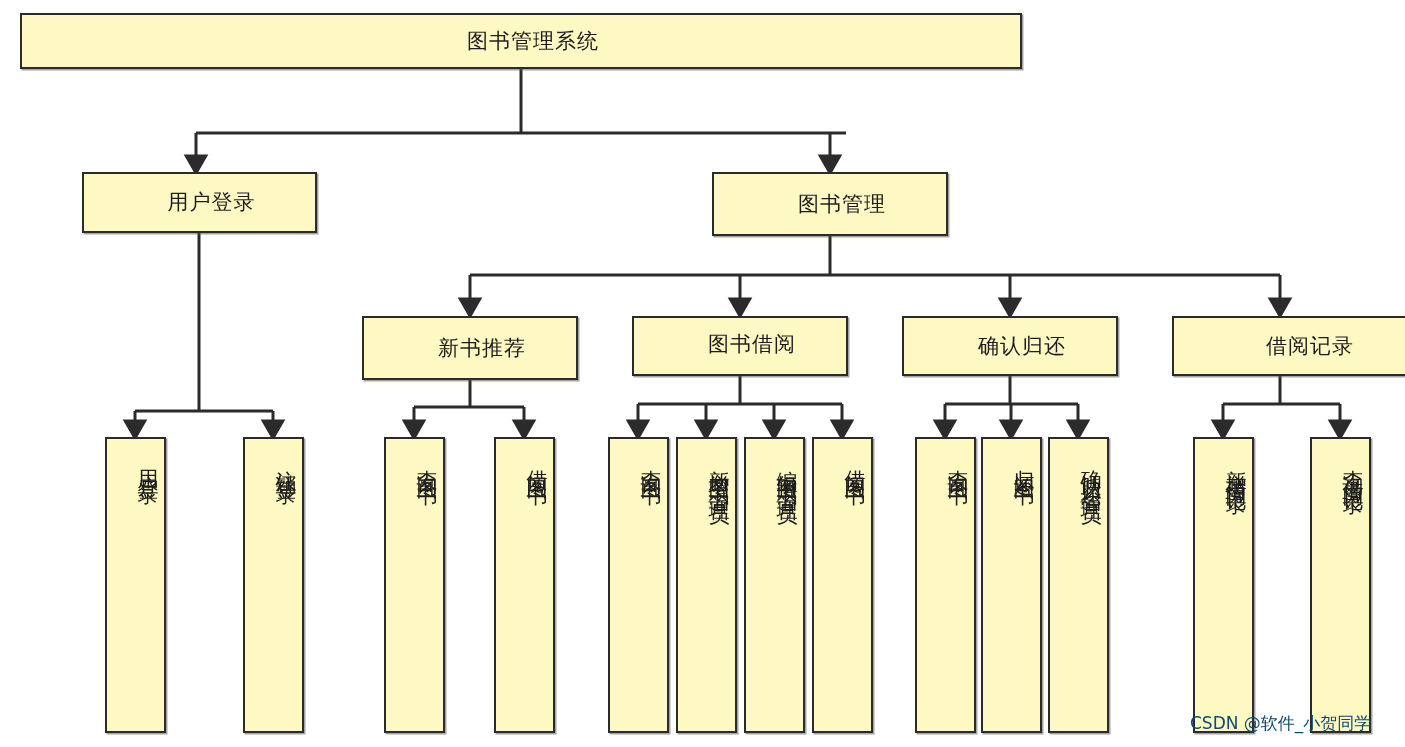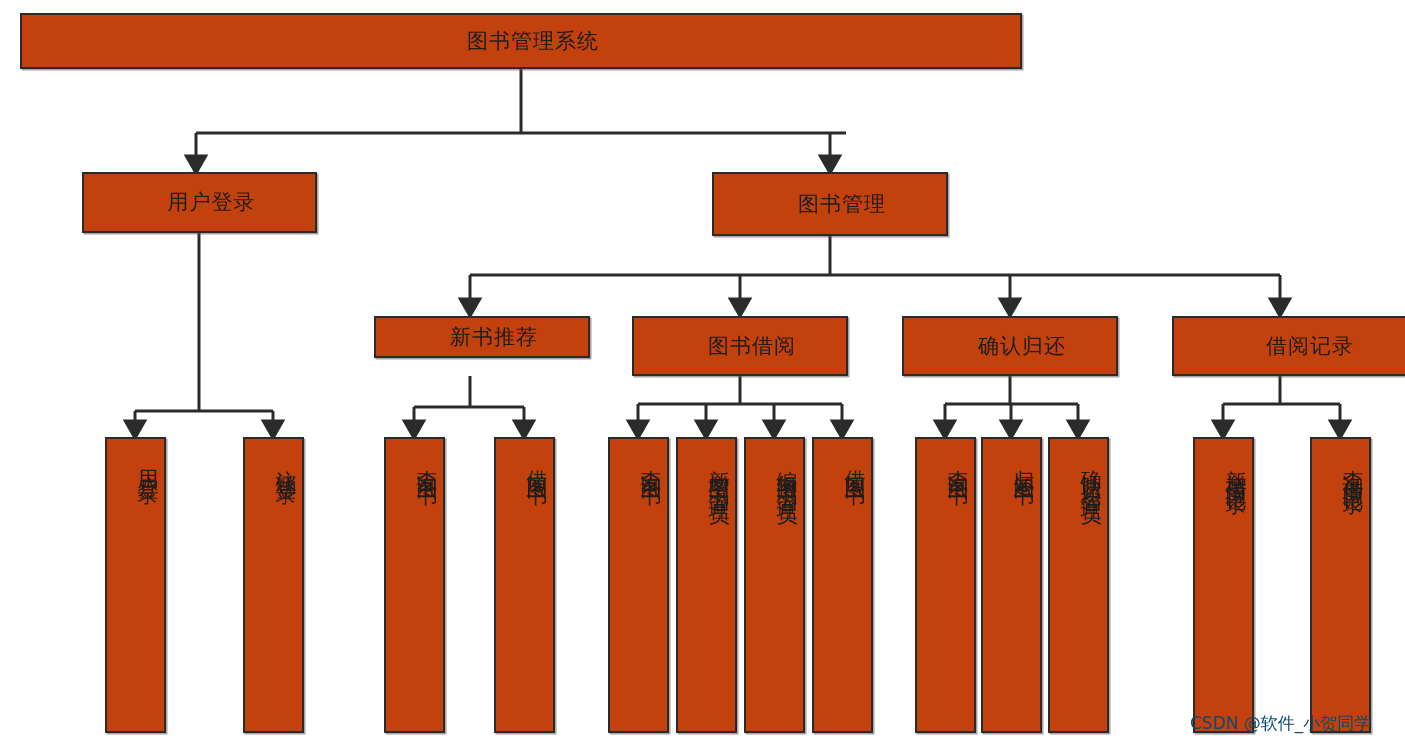--- a/index.html
+++ b/index.html
@@ -29,7 +29,7 @@
   .node {
     position: absolute;
     box-sizing: border-box;
-    background: #c2410c;
+    background: #fef9c3;
     border: 2px solid #2b2b2b;
     box-shadow: 1.5px 1.5px 0 rgba(90,90,90,0.55);
     display: flex;

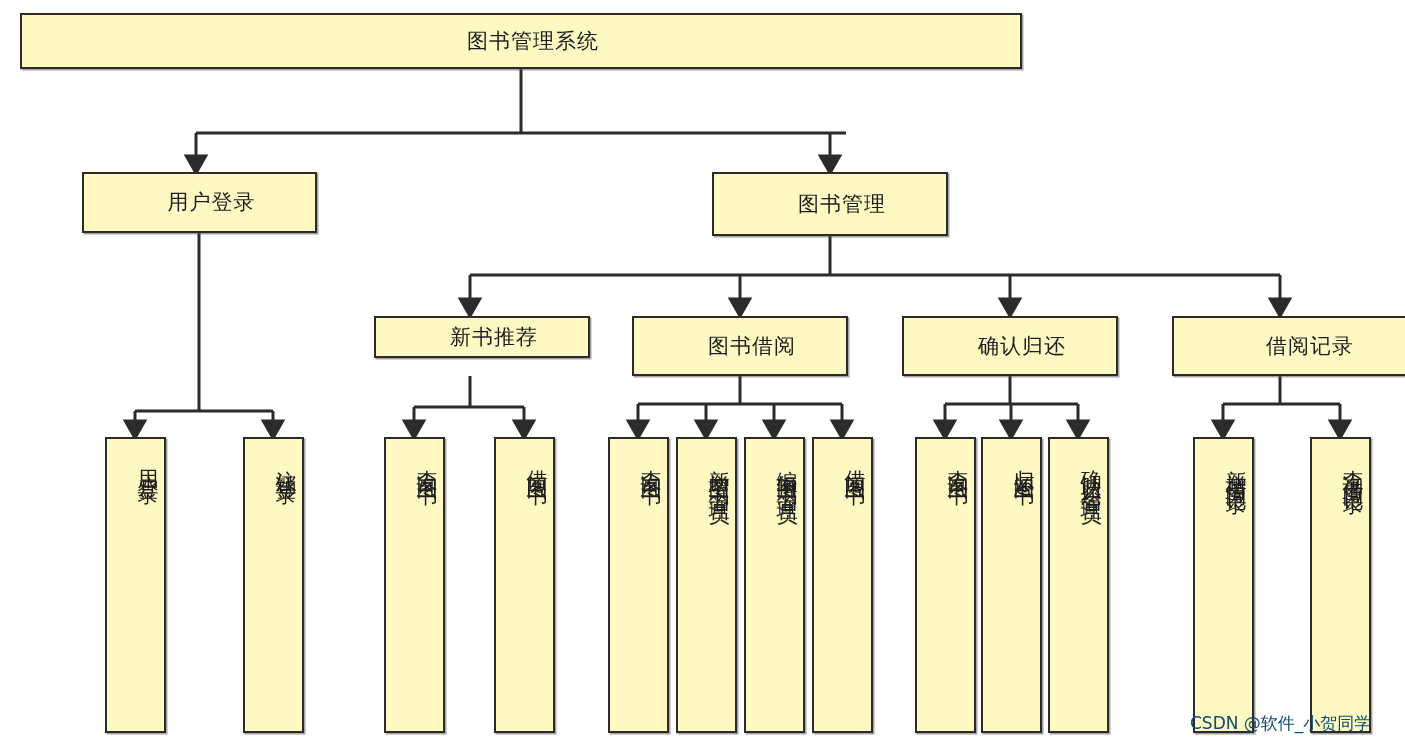--- a/index.html
+++ b/index.html
@@ -138,7 +138,7 @@
     <span class="node-label">图书管理</span>
   </div>
 
-  <div class="node horizontal" style="left:362px; top:316px; width:216px; height:42px;margin-left:12px;">
+  <div class="node horizontal" style="left:362px; top:316px; width:216px; height:64px;">
     <span class="node-label">新书推荐</span>
   </div>
 

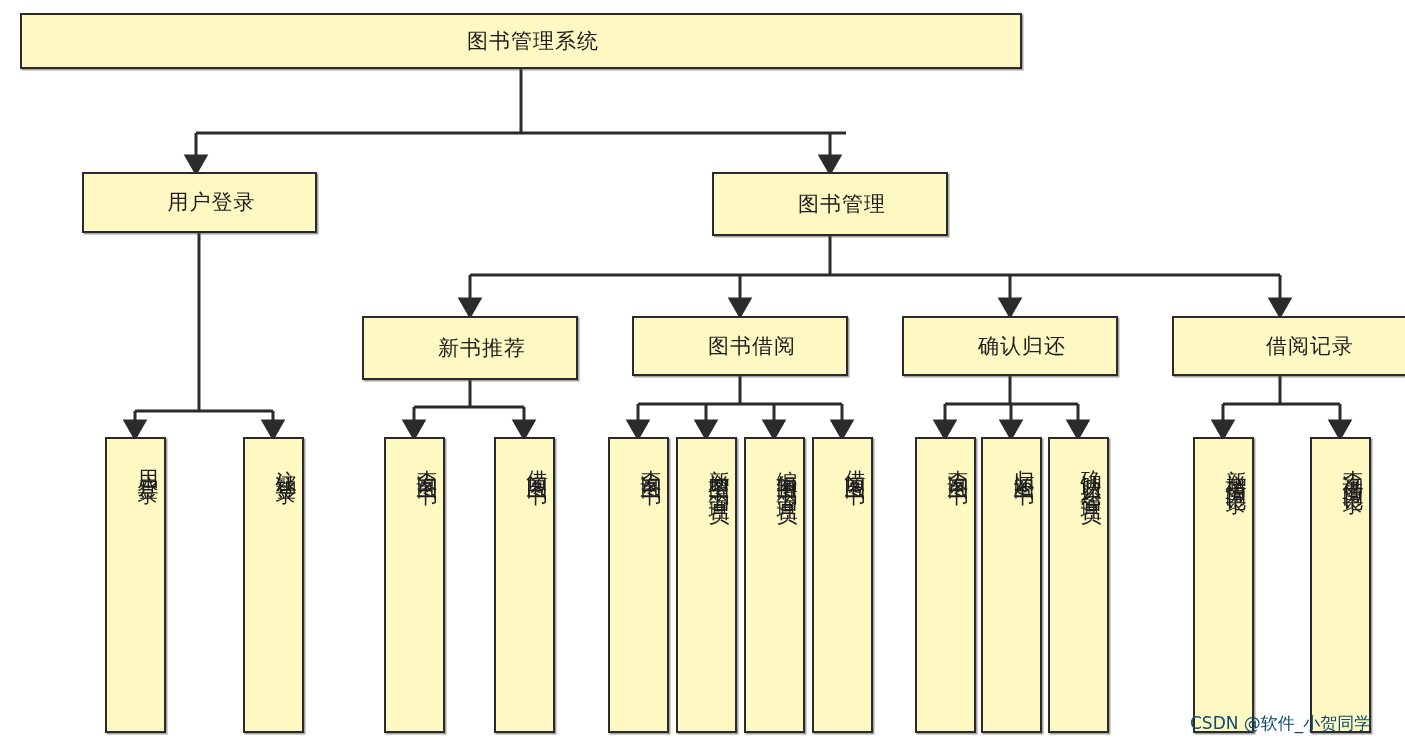--- a/index.html
+++ b/index.html
@@ -142,7 +142,7 @@
     <span class="node-label">新书推荐</span>
   </div>
 
-  <div class="node horizontal" style="left:632px; top:316px; width:216px; height:60px;">
+  <div class="node horizontal" style="left:632px; top:316px; width:216px; height:60px;font-family:Liberation Mono, monospace;">
     <span class="node-label">图书借阅</span>
   </div>
 

